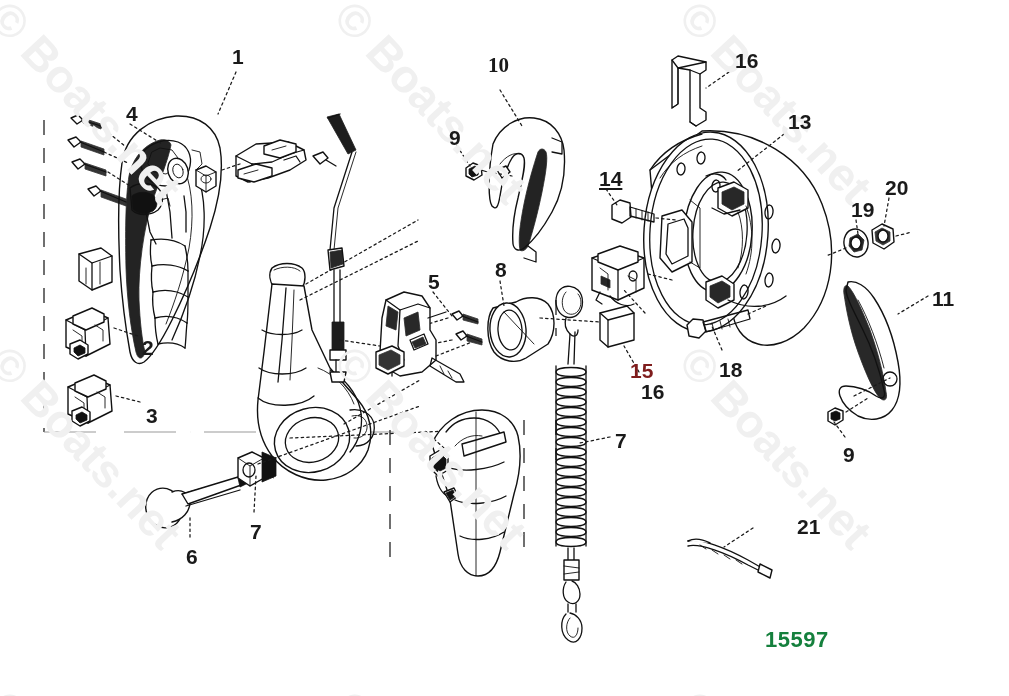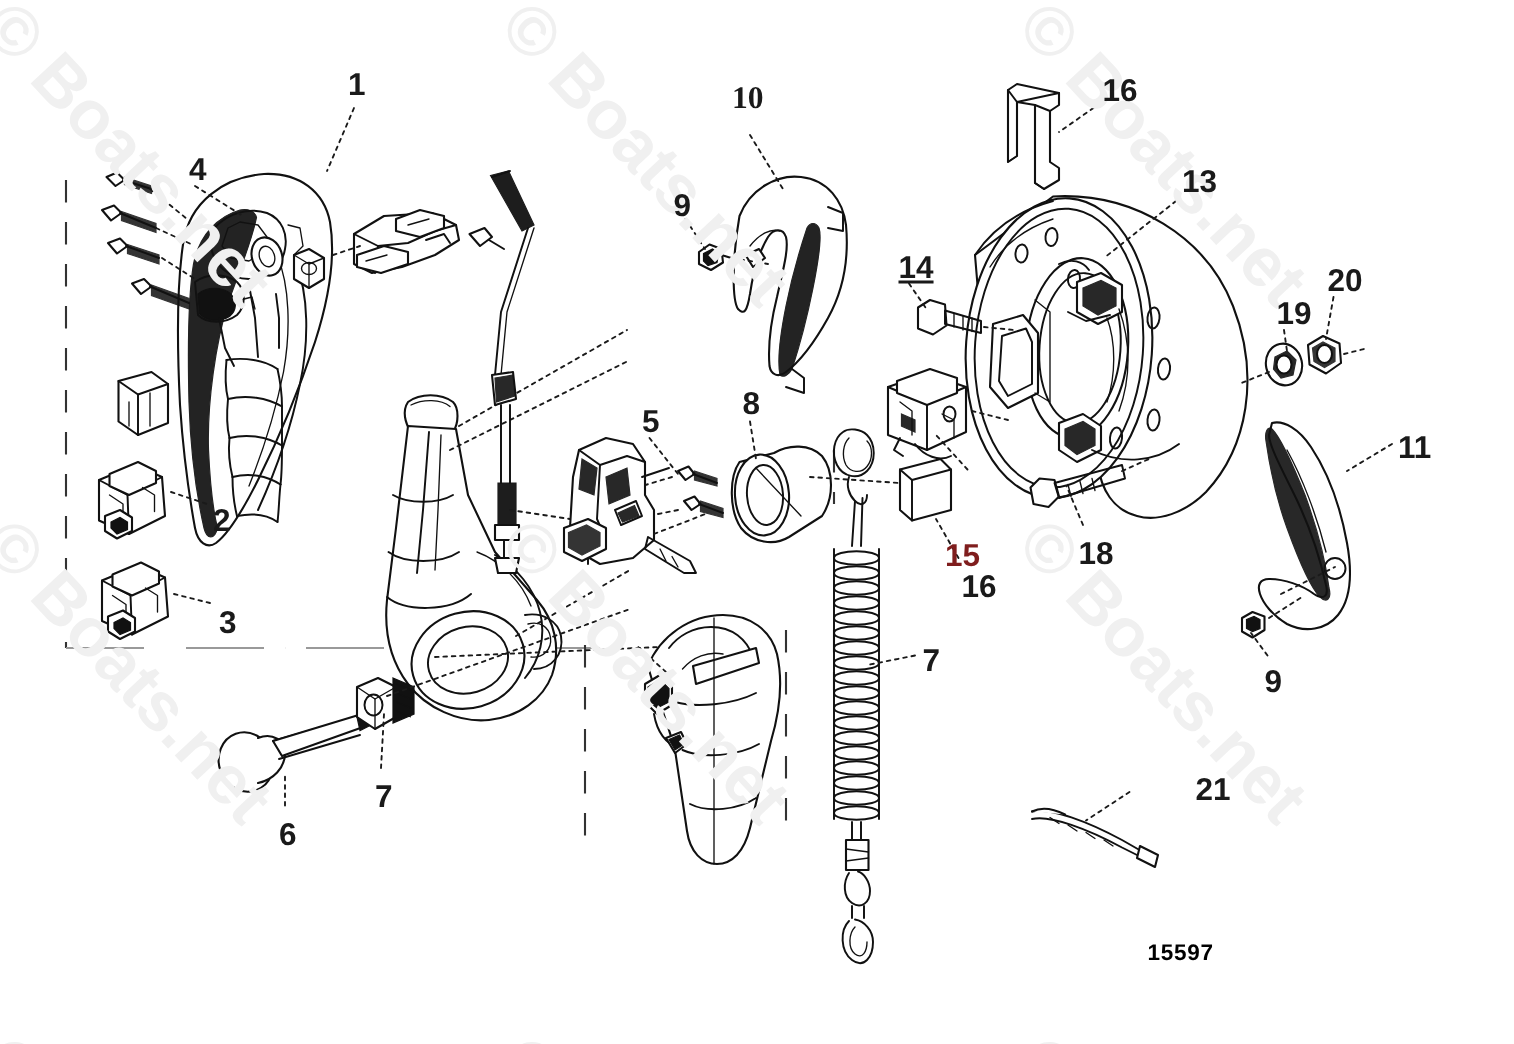--- a/index.html
+++ b/index.html
@@ -66,8 +66,8 @@
     top: 627px;
     font-family: "Liberation Sans", sans-serif;
     font-weight: bold;
-    font-size: 15px;
-    color: #000000;
+    font-size: 22px;
+    color: #15803d;
     letter-spacing: 0.5px;
     z-index: 8;
   }

